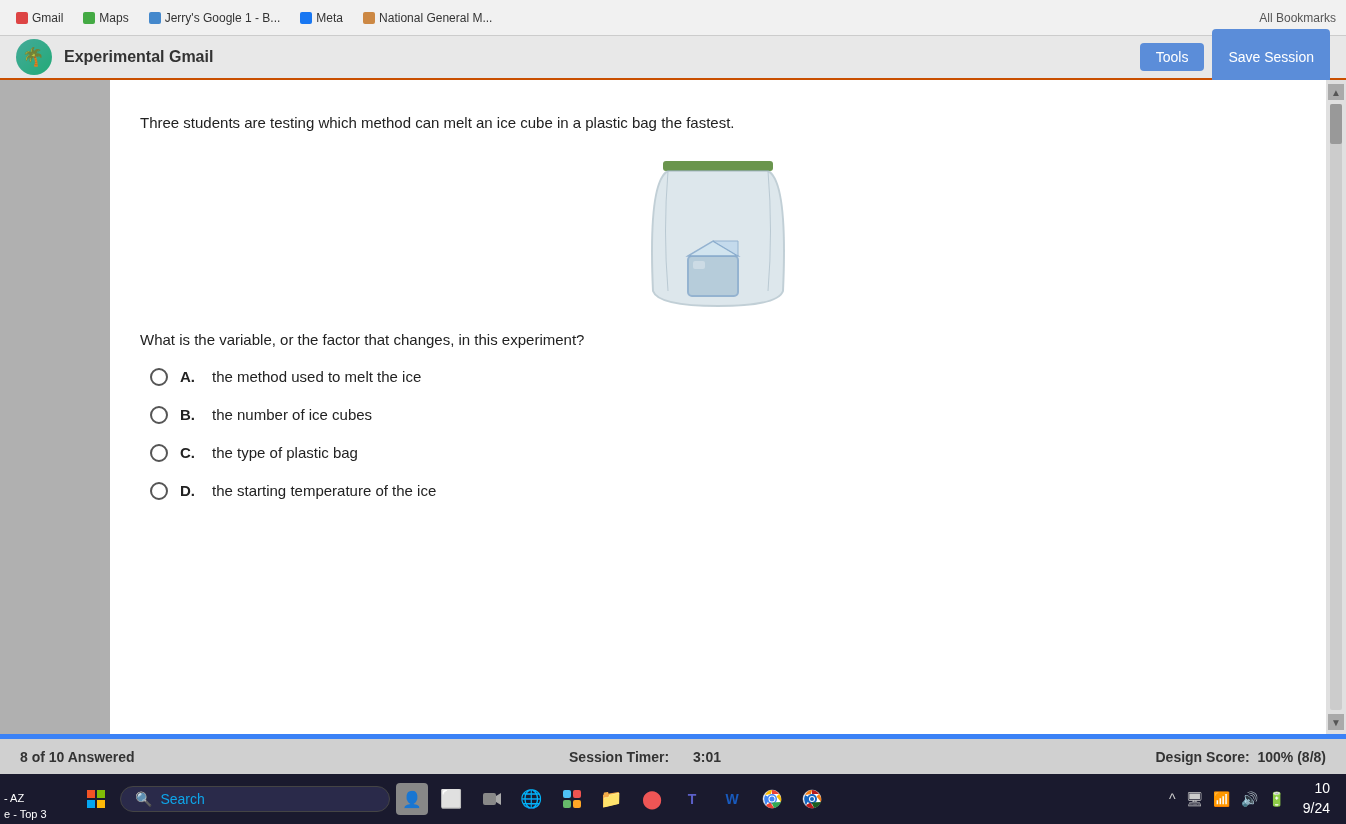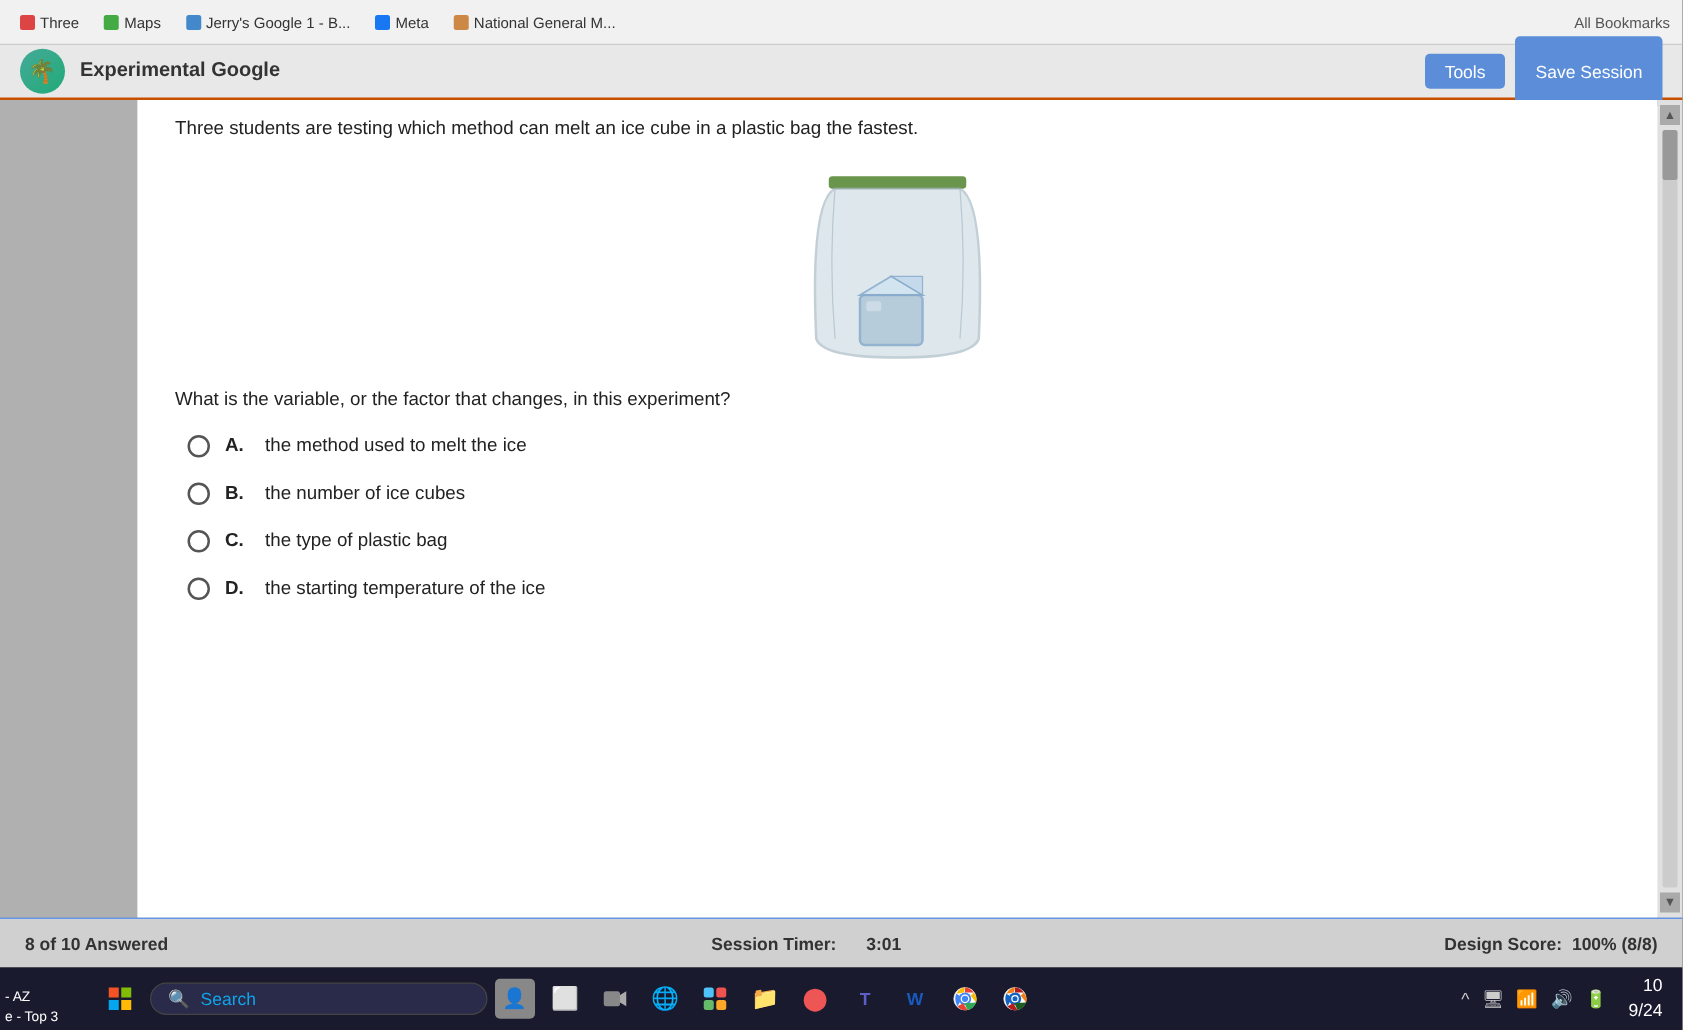--- a/index.html
+++ b/index.html
@@ -368,7 +368,7 @@
 <div class="browser-top">
   <div class="tab-item">
     <span class="favicon" style="background:#d44;"></span>
-    <span>Three</span>
+    <span>Gmail</span>
   </div>
   <div class="tab-item">
     <span class="favicon" style="background:#4a4;"></span>

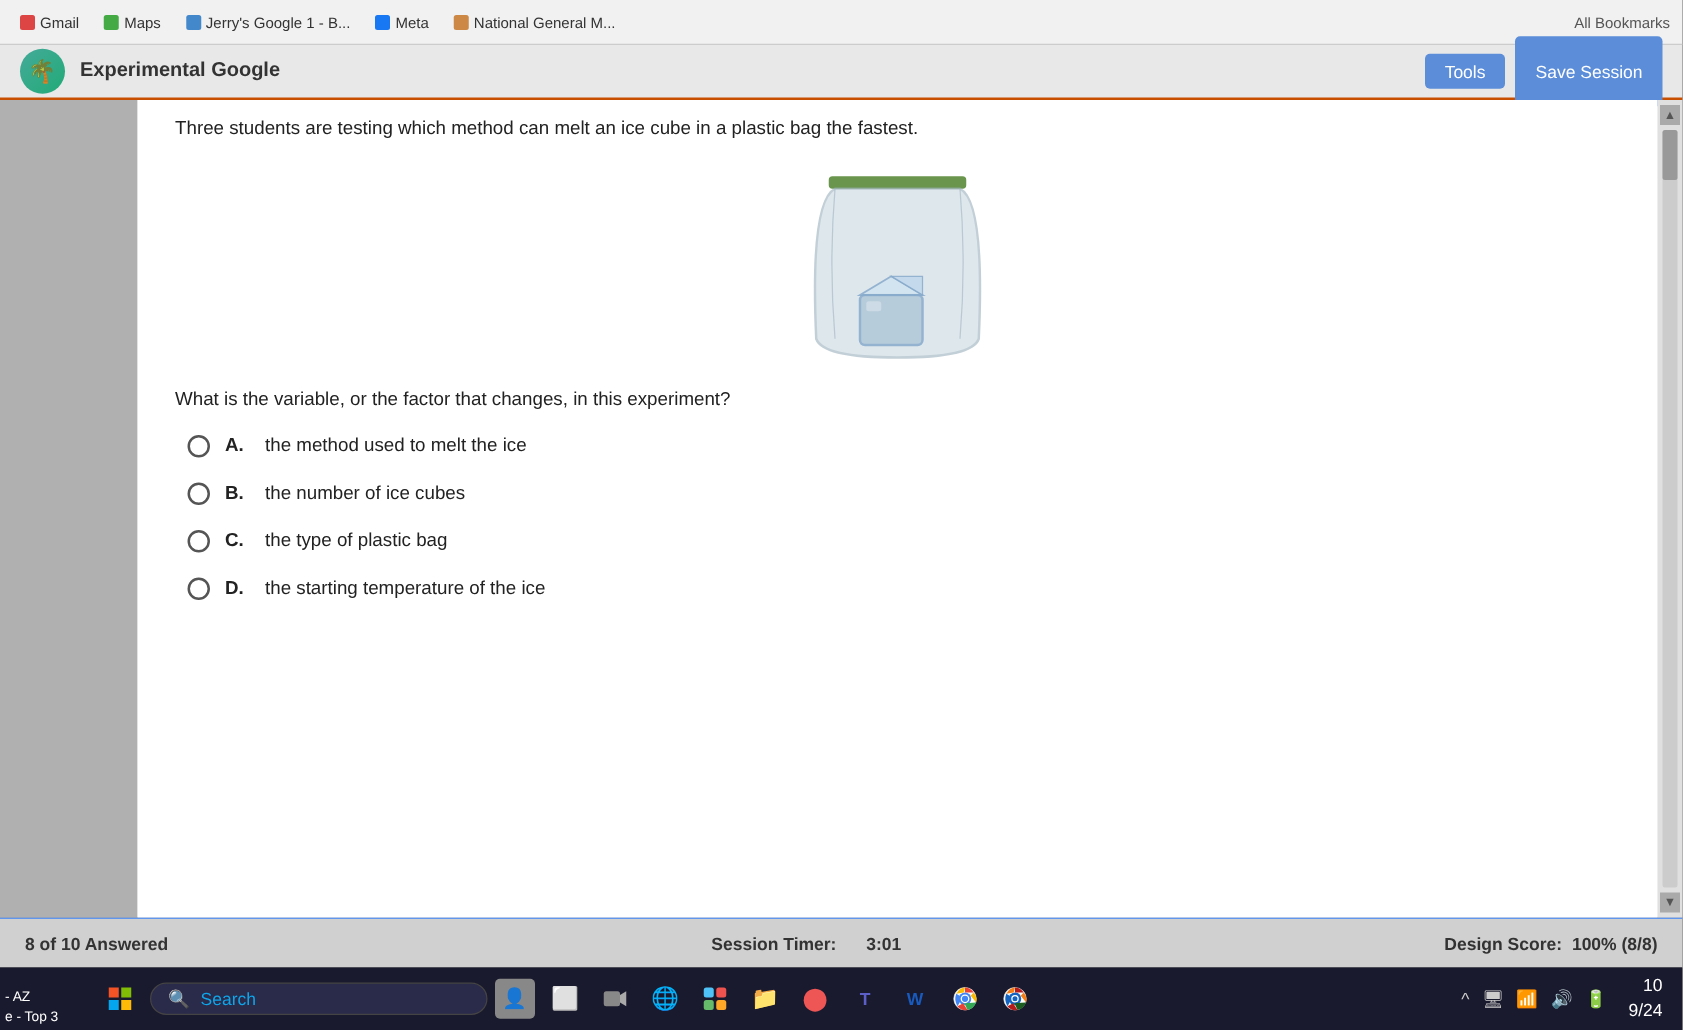--- a/index.html
+++ b/index.html
@@ -391,7 +391,7 @@
 
 <div class="page-header">
   <div class="logo">🌴</div>
-  <span class="title">Experimental Google</span>
+  <span class="title">Experimental Gmail</span>
   <button class="btn-tools">Tools</button>
   <button class="btn-save">Save Session</button>
 </div>

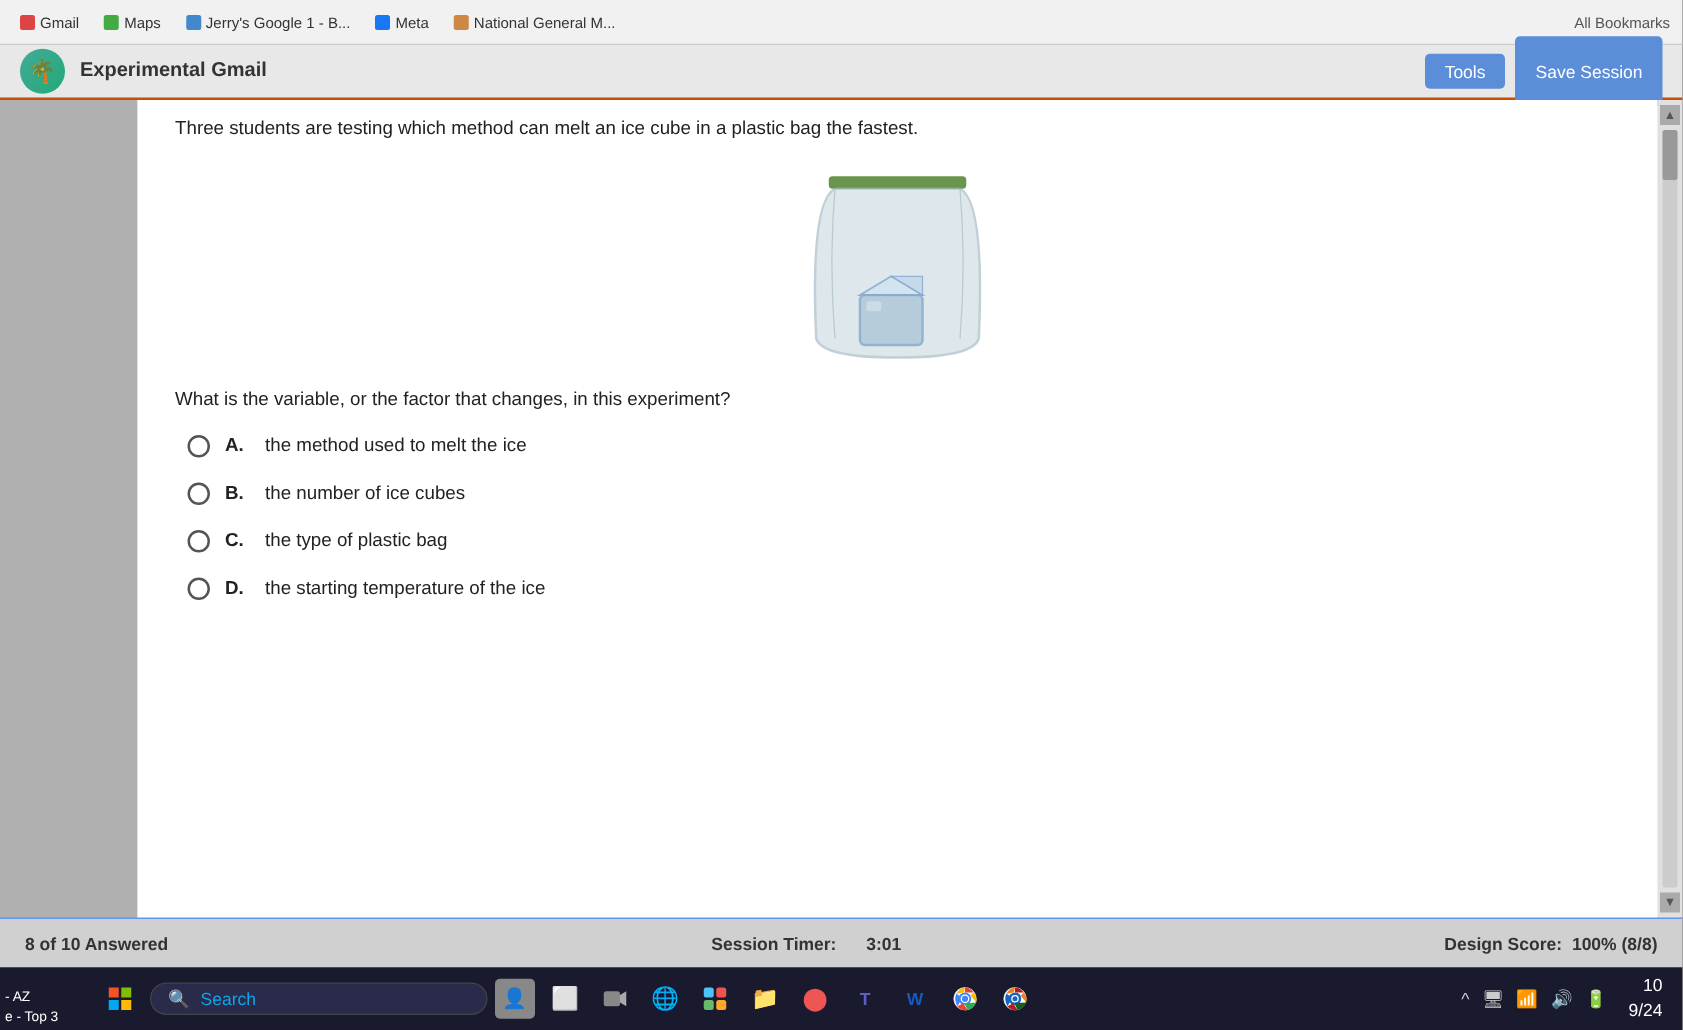--- a/index.html
+++ b/index.html
@@ -109,7 +109,7 @@
       flex: 1;
       background: white;
       overflow-y: auto;
-      padding: 12px 30px;
+      padding: 32px 30px;
       position: relative;
     }
 

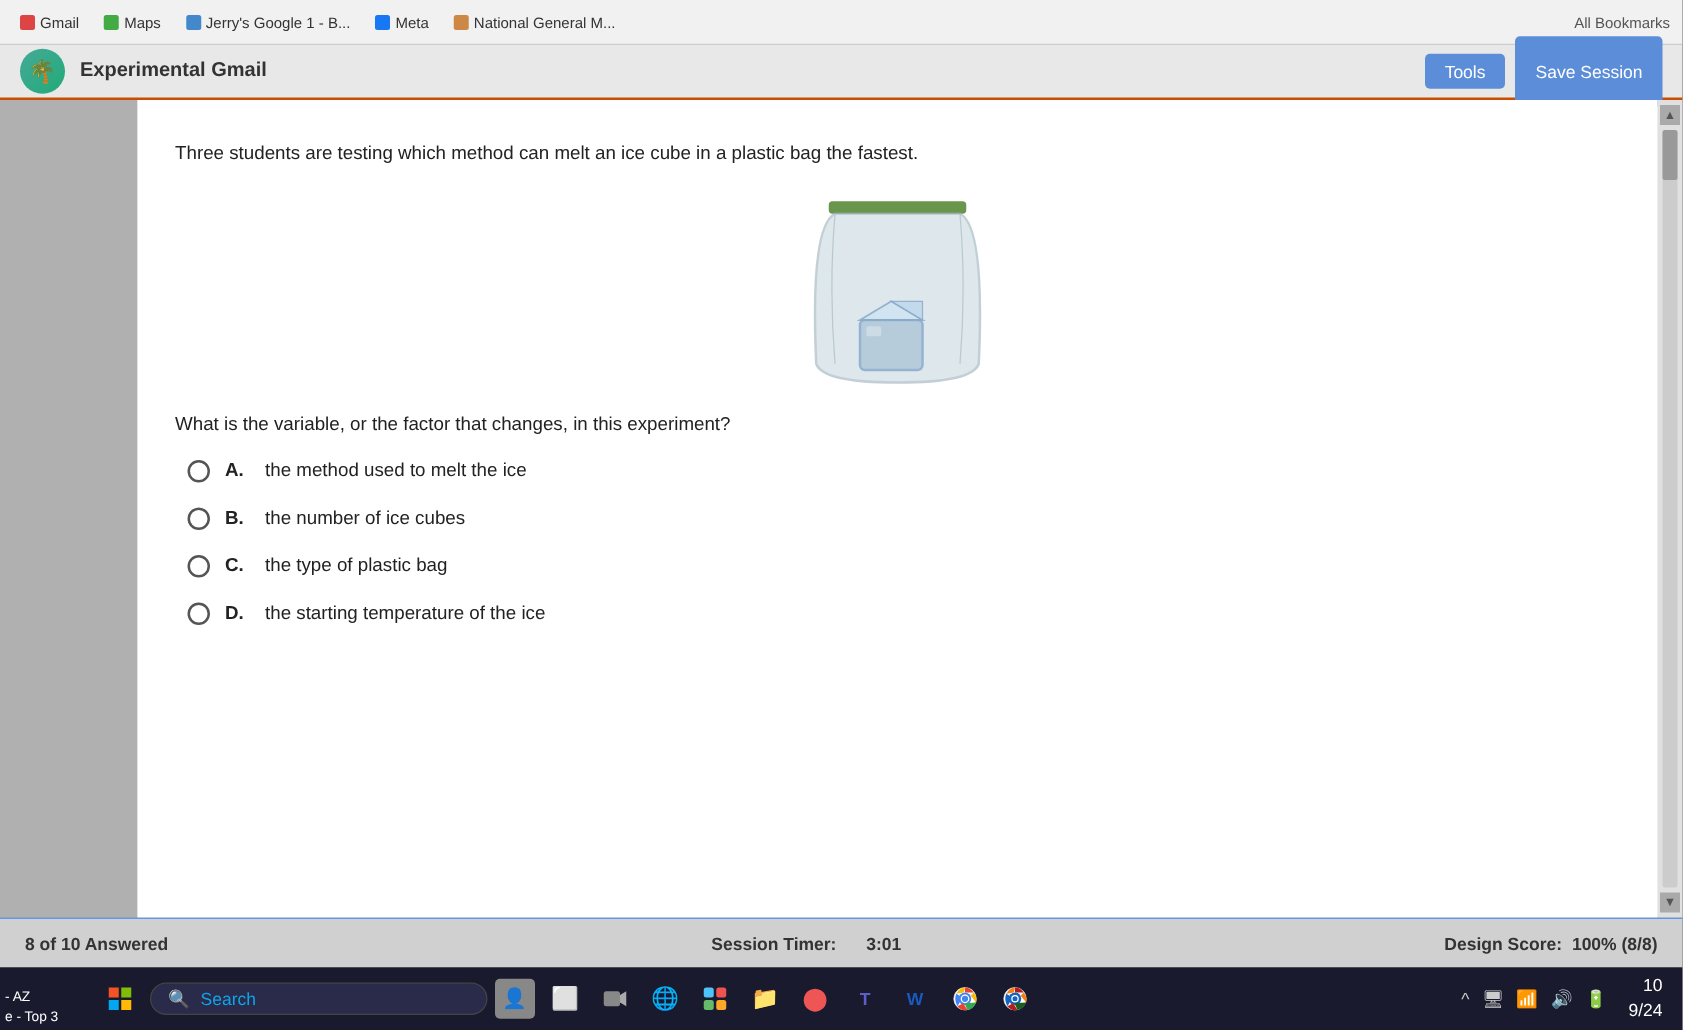--- a/index.html
+++ b/index.html
@@ -215,7 +215,7 @@
       display: flex;
       align-items: center;
       padding: 0 20px;
-      border-top: 1px solid #3b82f6;
+      border-top: 5px solid #3b82f6;
     }
     .status-left {
       font-size: 14px;

